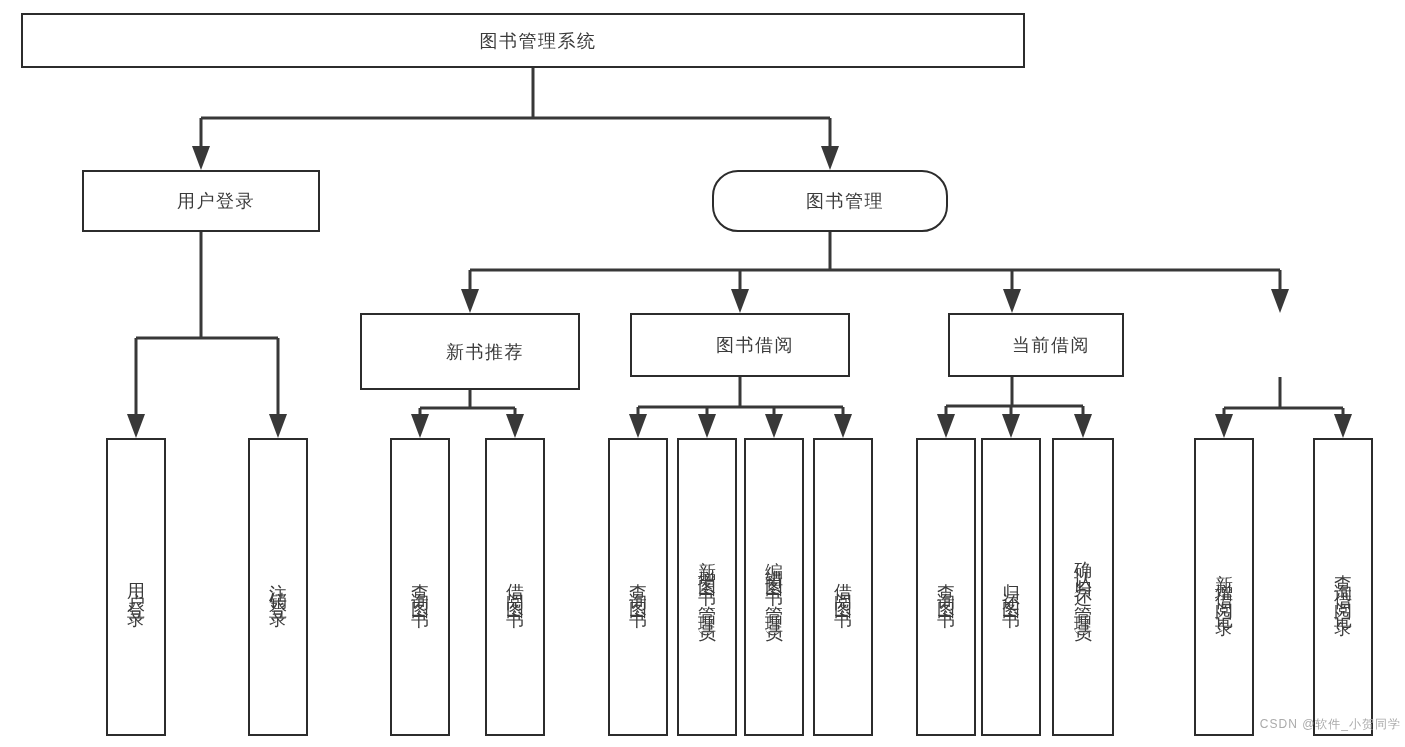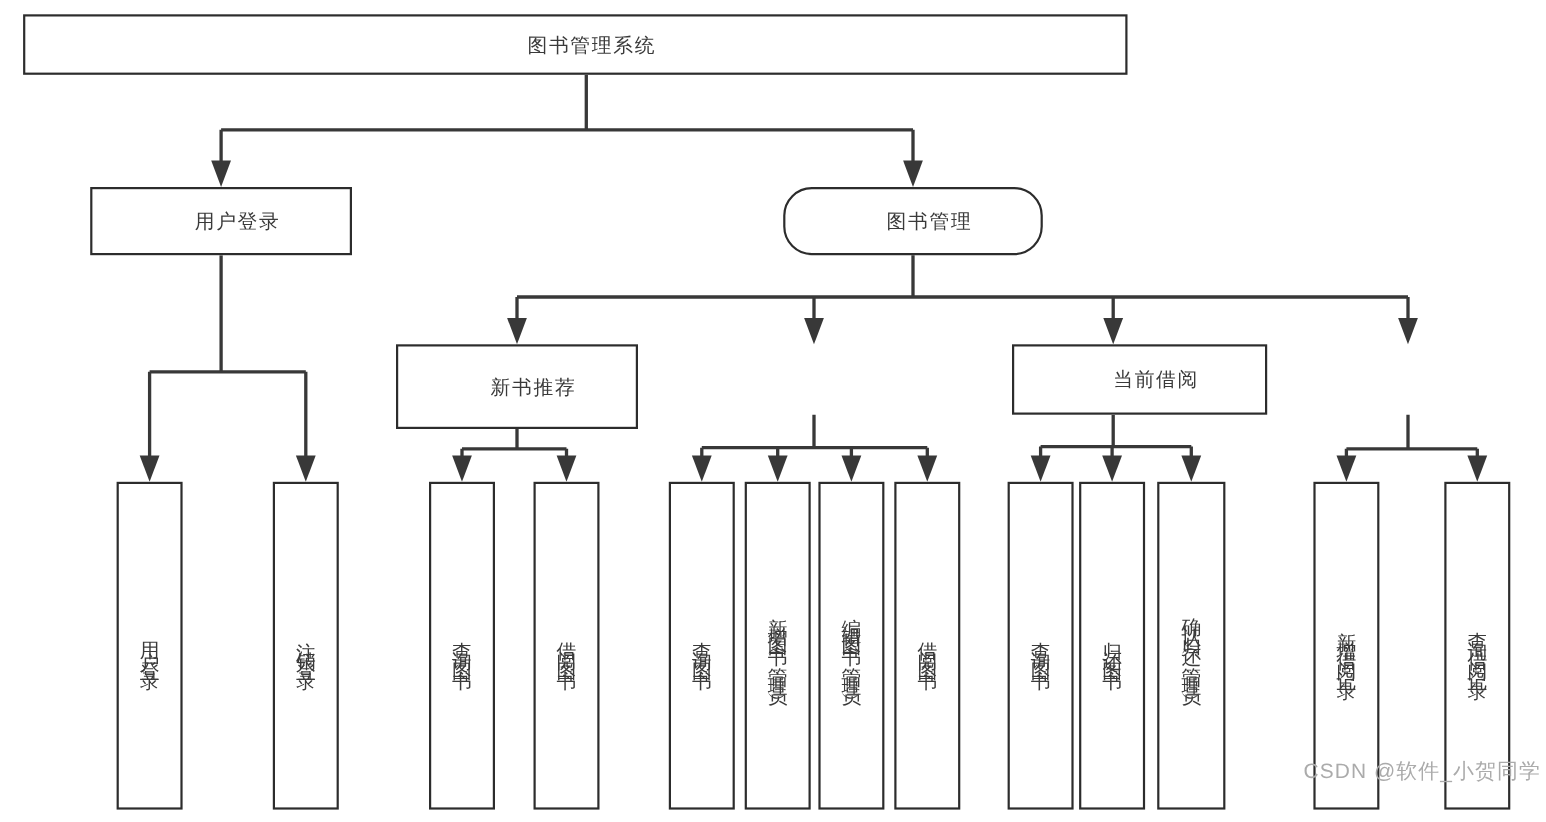--- a/index.html
+++ b/index.html
@@ -117,6 +117,9 @@
   <div class="node h-node" style="left:360px; top:313px; width:220px; height:77px;">
     <span>新书推荐</span>
   </div>
+  <div class="node h-node" style="left:630px; top:313px; width:220px; height:64px;">
+    <span>图书借阅</span>
+  </div>
   <div class="node h-node" style="left:920px; top:313px; width:232px; height:64px;">
     <span>当前借阅</span>
   </div>

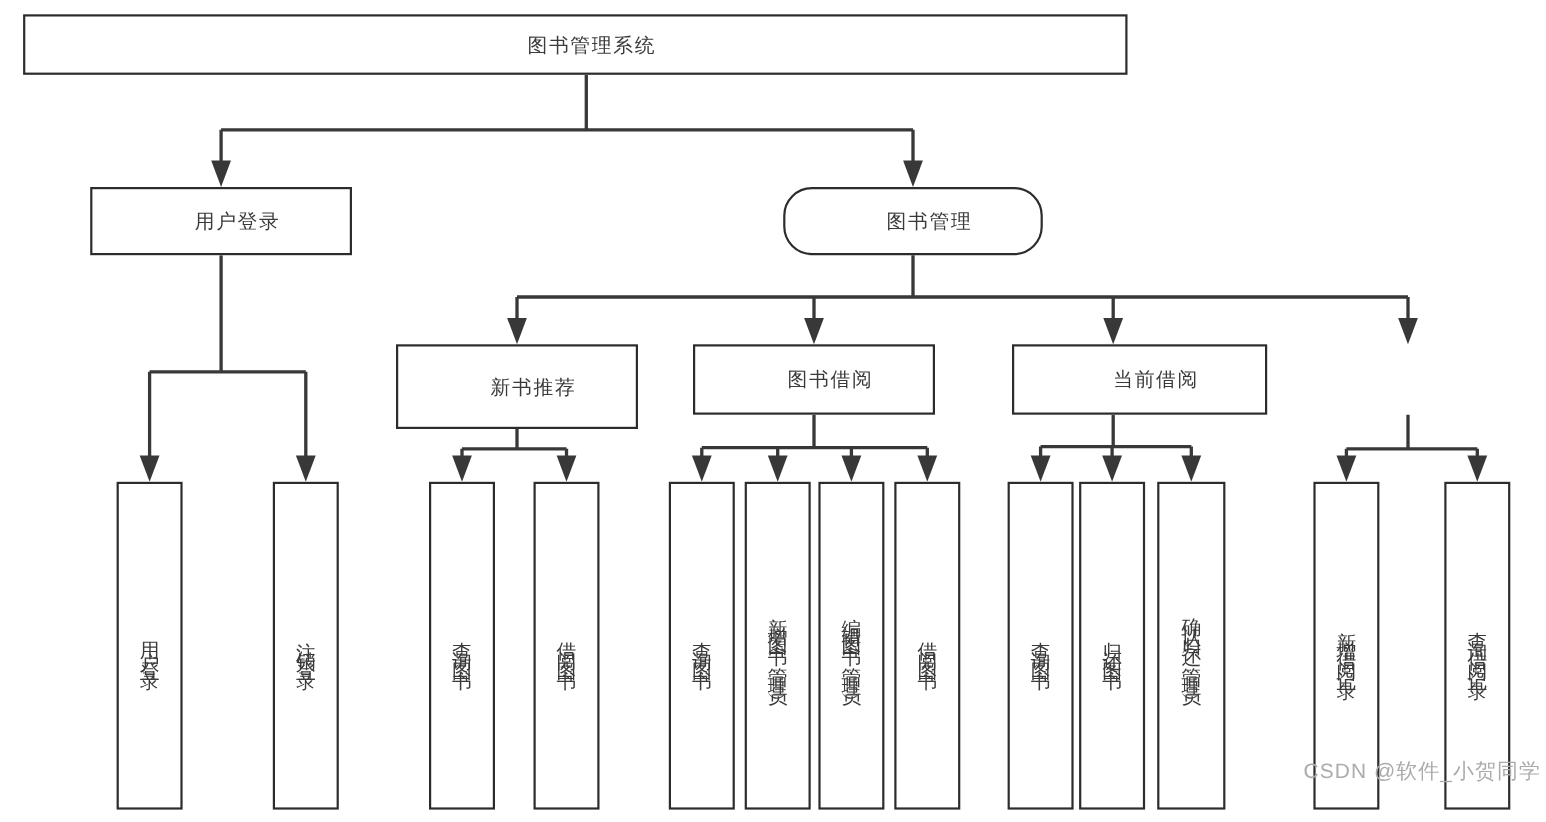--- a/index.html
+++ b/index.html
@@ -120,7 +120,7 @@
   <div class="node h-node" style="left:630px; top:313px; width:220px; height:64px;">
     <span>图书借阅</span>
   </div>
-  <div class="node h-node" style="left:920px; top:313px; width:232px; height:64px;">
+  <div class="node h-node" style="left:948px; top:313px; width:176px; height:64px;">
     <span>当前借阅</span>
   </div>
 

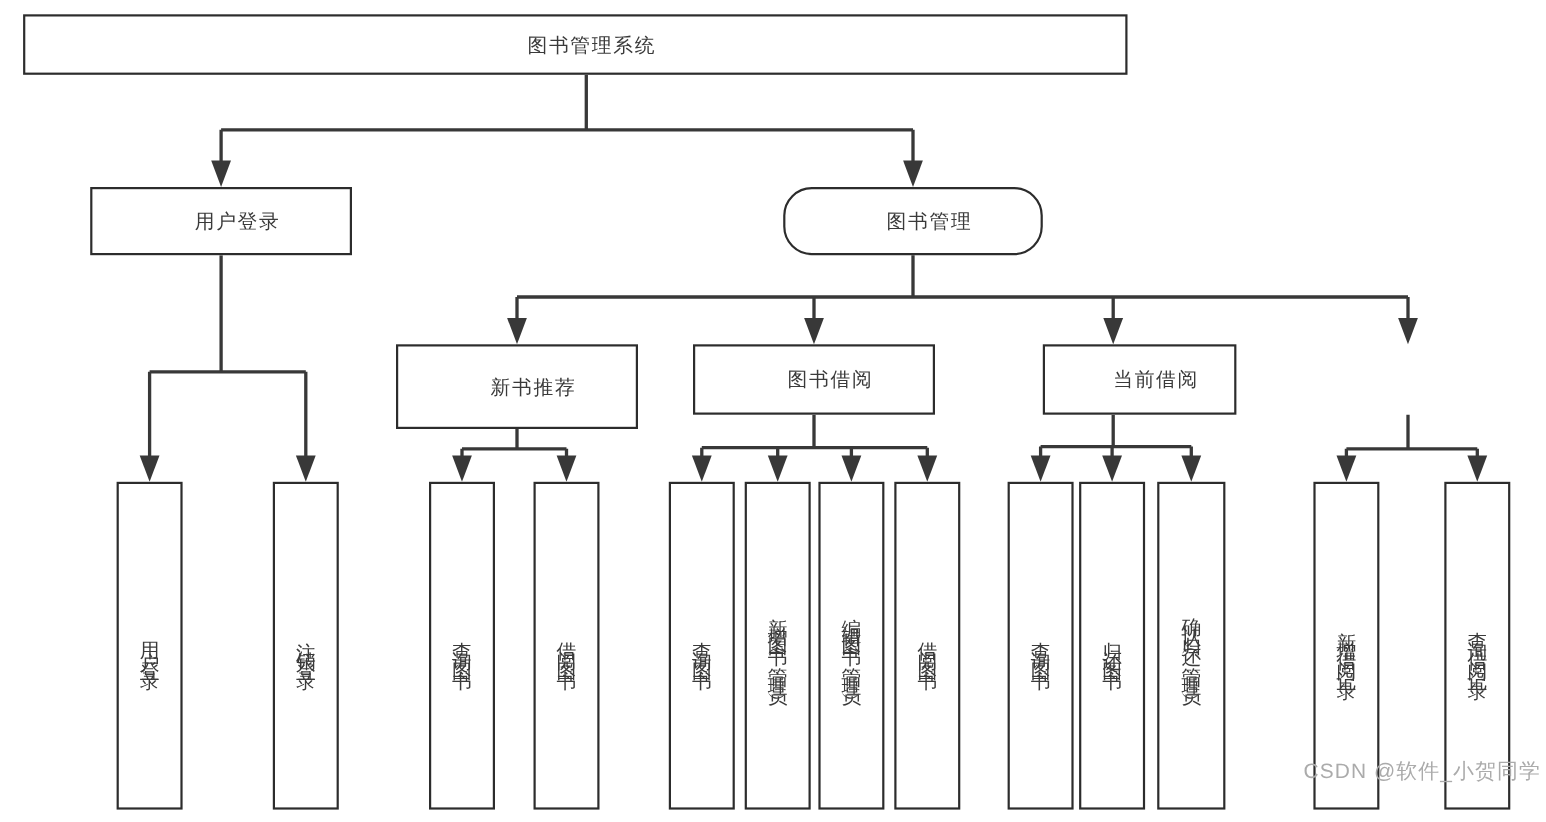--- a/index.html
+++ b/index.html
@@ -50,9 +50,9 @@
   }
   .watermark {
     position: absolute;
-    top: 688px;
+    top: 716px;
     right: 4px;
-    font-size: 19px;
+    font-size: 12px;
     color: #ababab;
     letter-spacing: 1px;
     z-index: 5;

